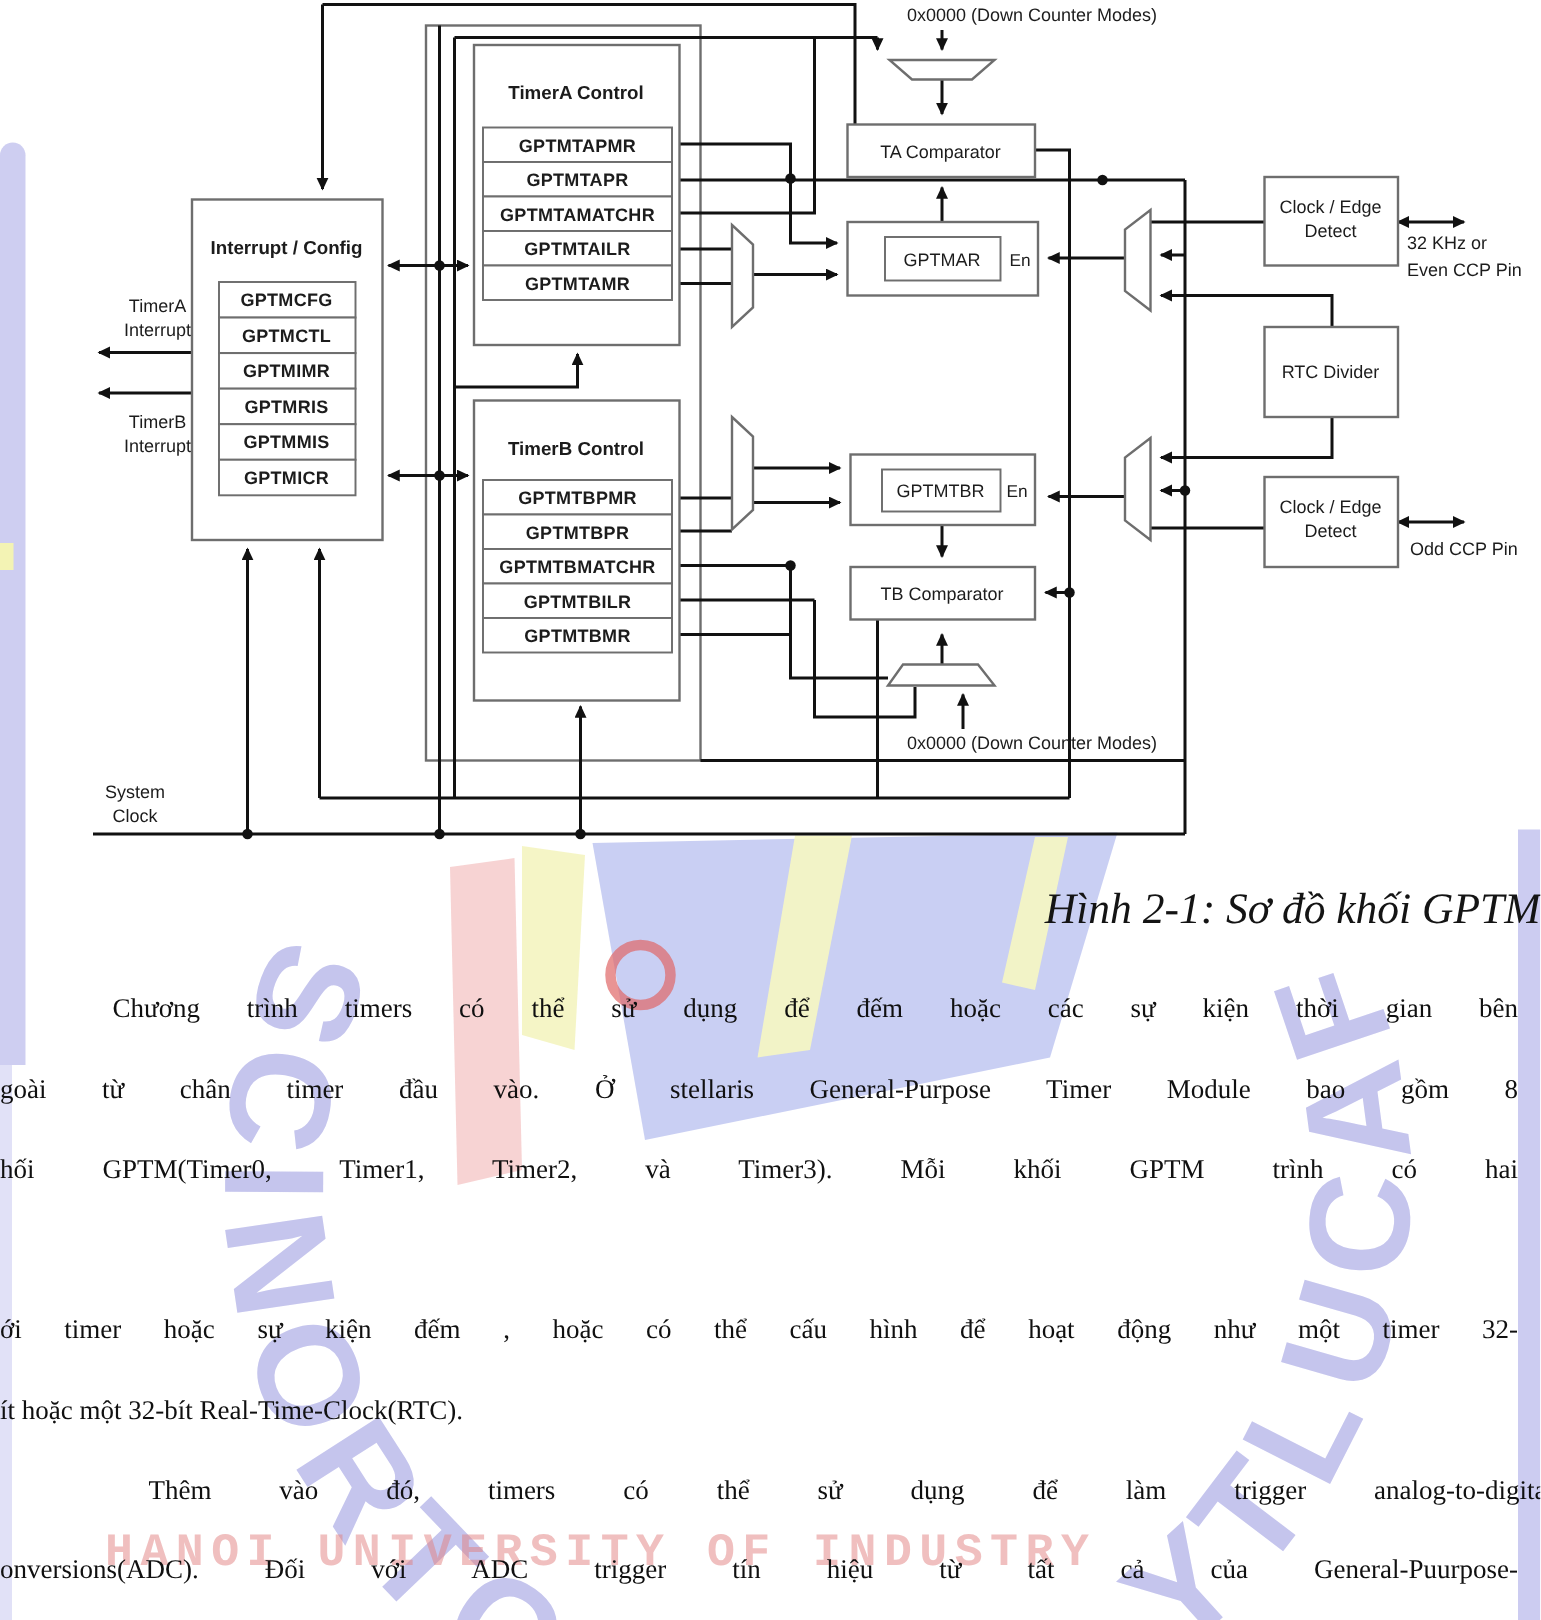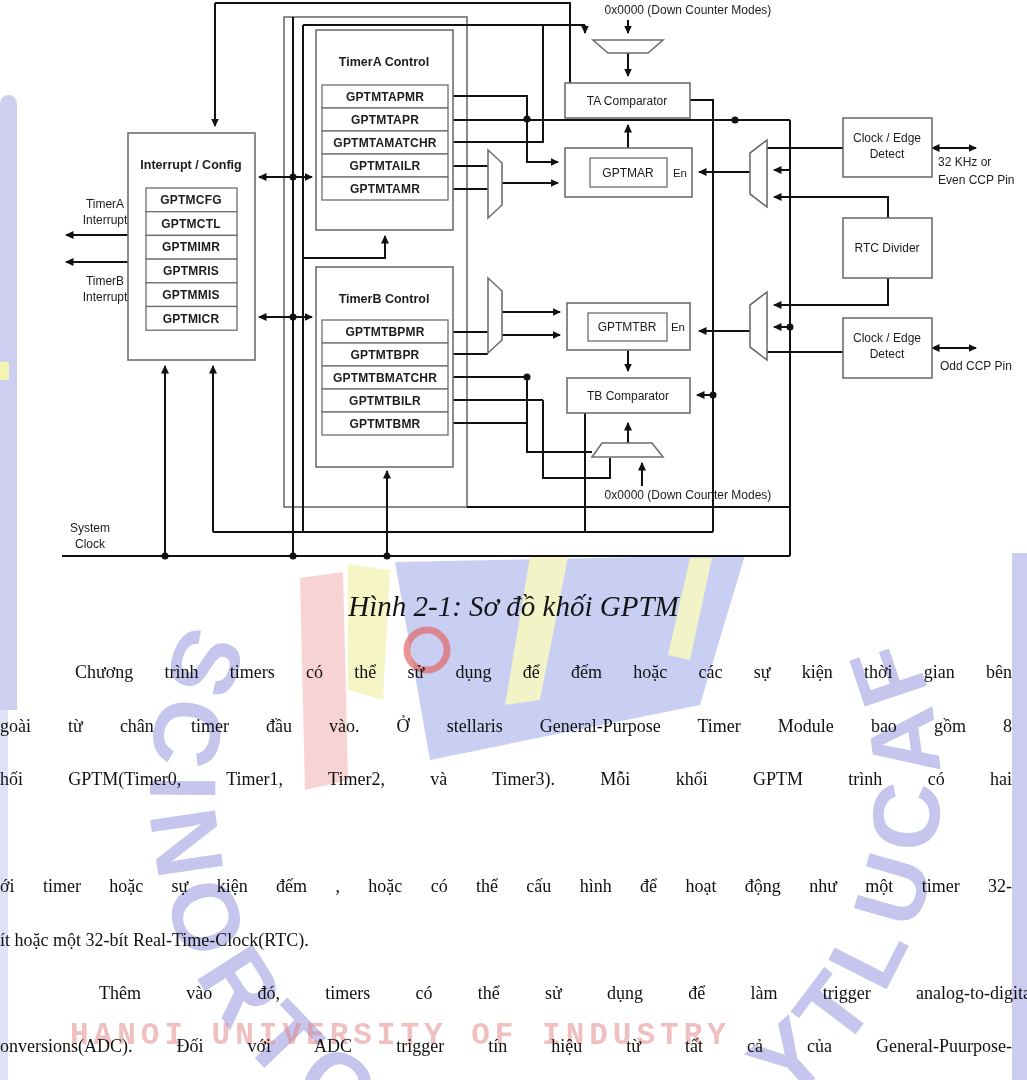--- a/index.html
+++ b/index.html
@@ -25,7 +25,7 @@
   .t-lbl{font-size:12px;}
   .t-sm{font-size:11.5px;}
   
-  .caption{position:absolute;left:0;top:590px;width:1027px;text-align:center;z-index:3;
+  .caption{position:absolute;left:0;top:590px;width:1027px;text-align:right;z-index:3;
            font-style:italic;font-size:29px;color:#141414;}
   .tline{position:absolute;left:0;width:1012px;font-size:18px;color:#101010;z-index:3;
          text-align:justify;text-align-last:justify;white-space:normal;}

